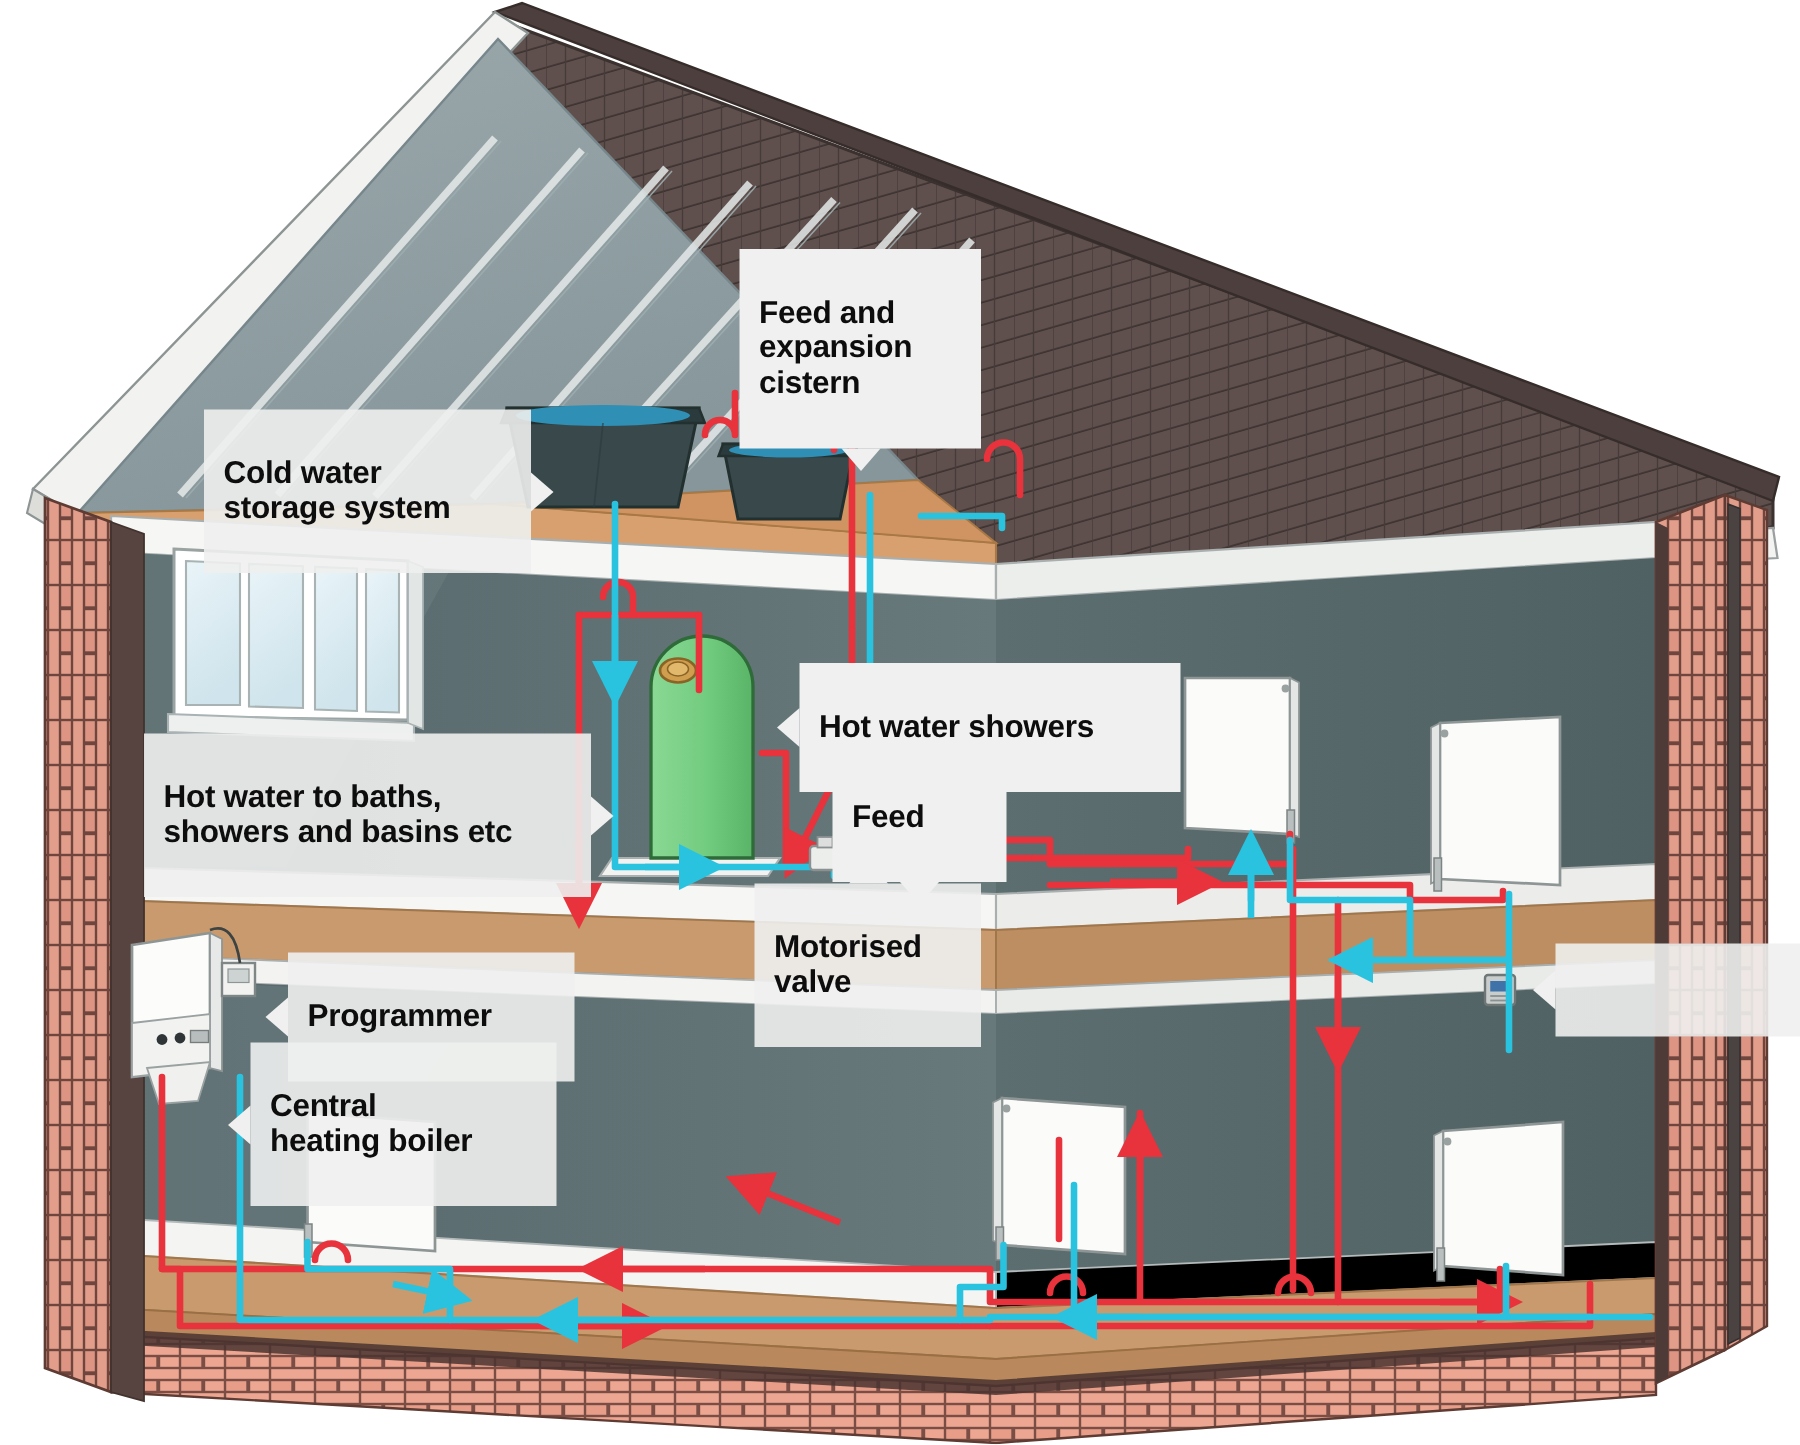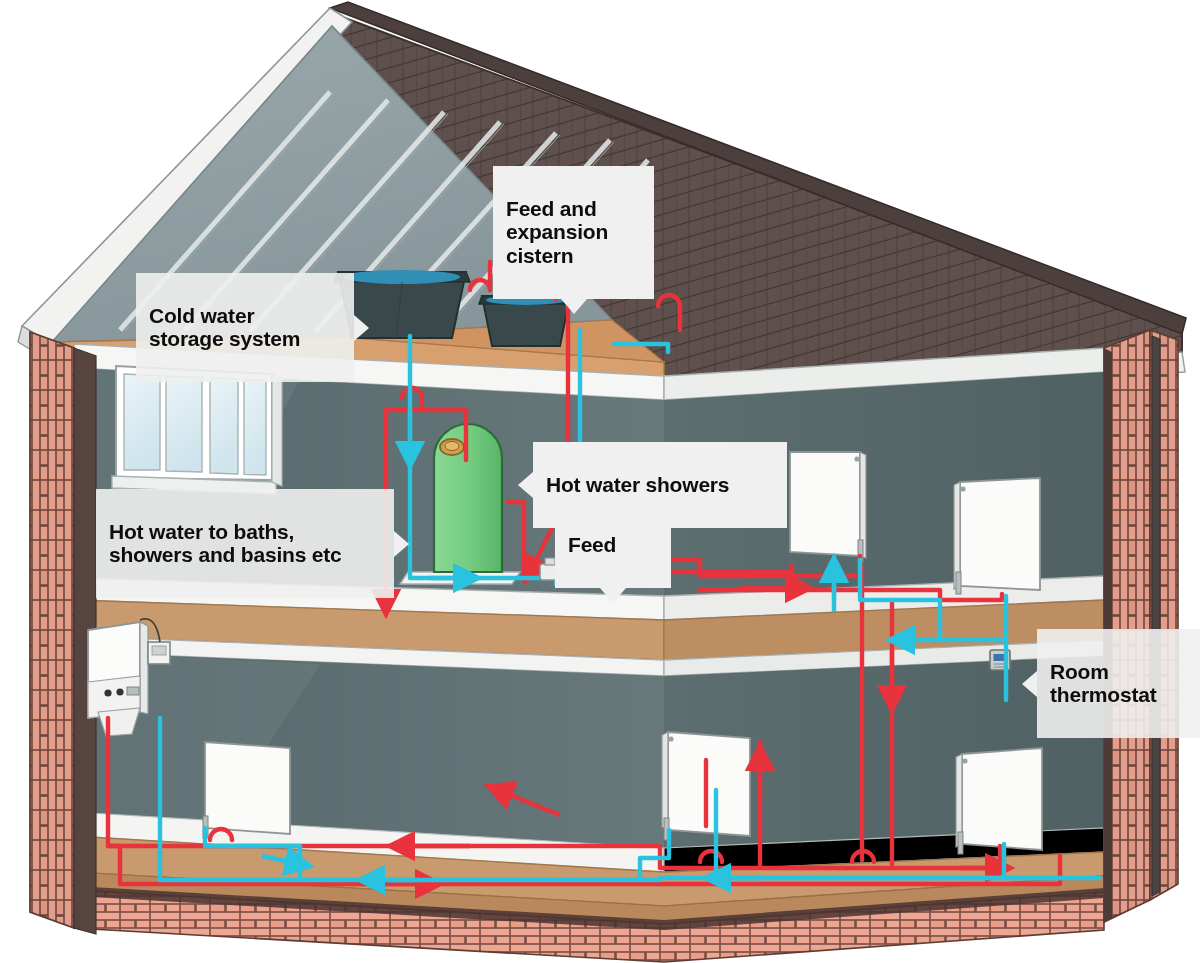--- a/index.html
+++ b/index.html
@@ -396,6 +396,11 @@
     <i class="ptr ptr-right"></i>
   </div>
 
+  <div class="callout translucent" id="lb5" style="left: 503px; top: 589px; width: 125px;">
+    <span>Motorised
+valve</span>
+    <i class="ptr ptr-up"></i>
+  </div>
 
 
 

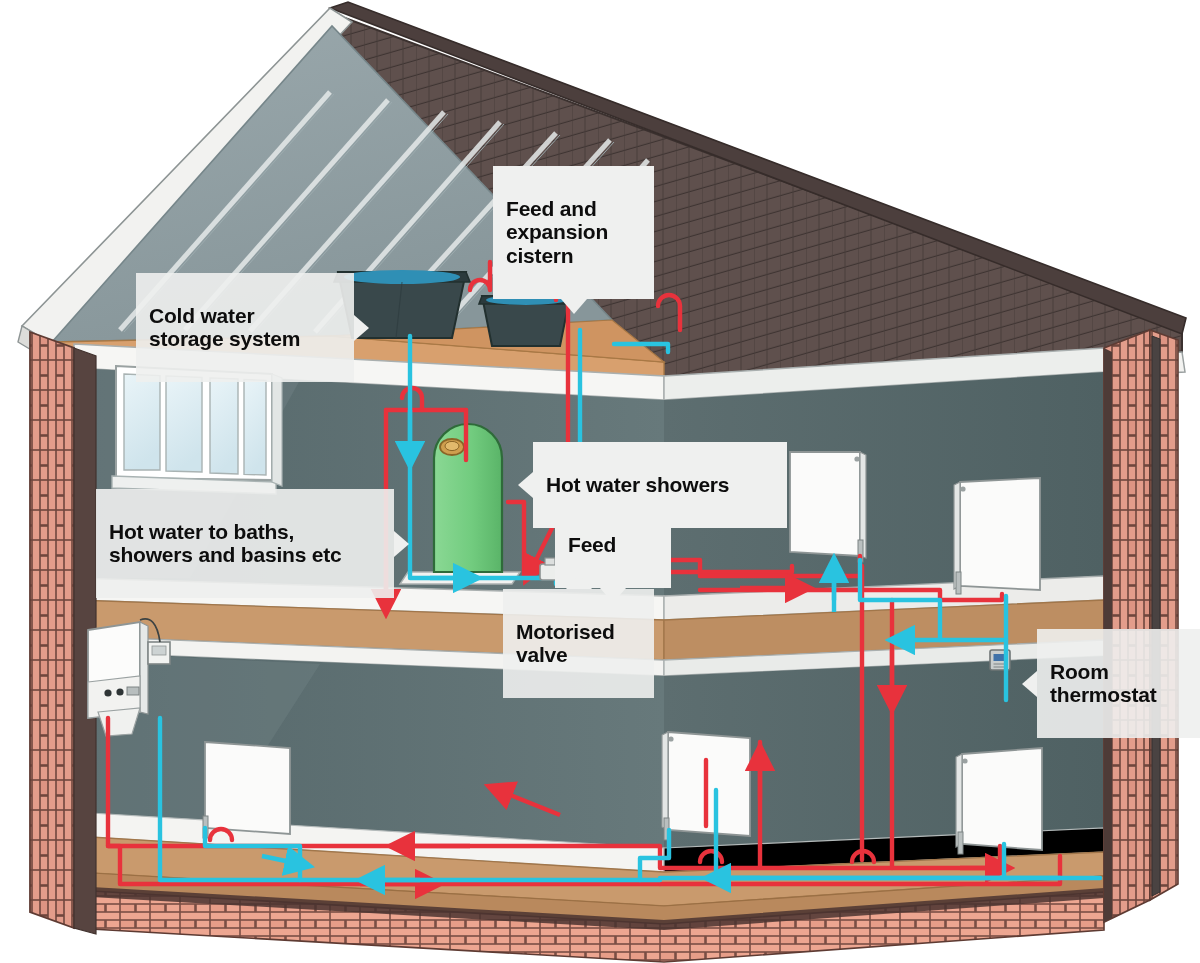--- a/index.html
+++ b/index.html
@@ -402,6 +402,10 @@
     <i class="ptr ptr-up"></i>
   </div>
 
+  <div class="callout translucent" id="lb6" style="left: 192px; top: 635px; width: 165px;">
+    <span>Programmer</span>
+    <i class="ptr ptr-left"></i>
+  </div>
 
 
   <div class="callout translucent" id="lb8" style="left: 1037px; top: 629px; width: 152px;">

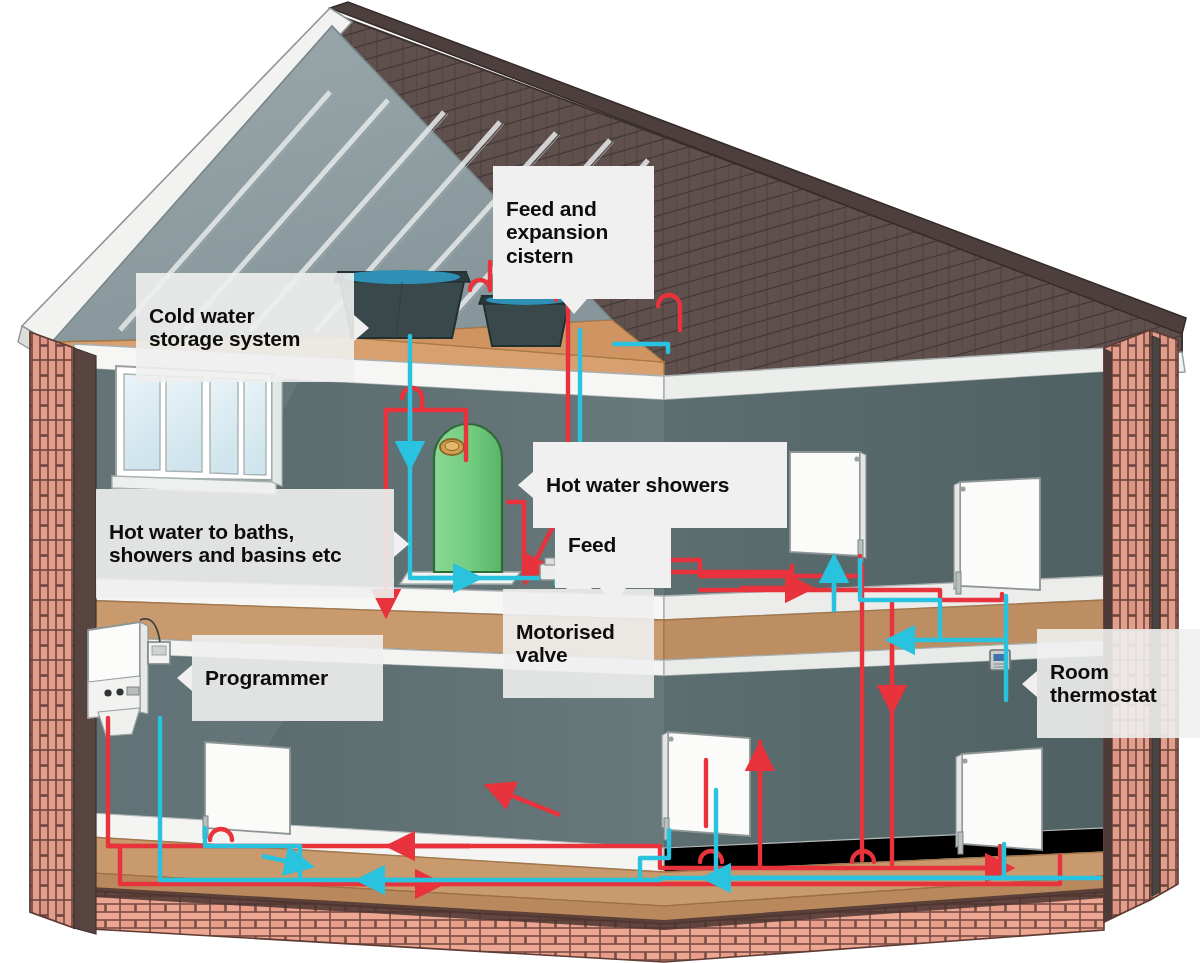--- a/index.html
+++ b/index.html
@@ -409,8 +409,6 @@
 
 
   <div class="callout translucent" id="lb8" style="left: 1037px; top: 629px; width: 152px;">
-    <span>Room
-thermostat</span>
     <i class="ptr ptr-left"></i>
   </div>
 

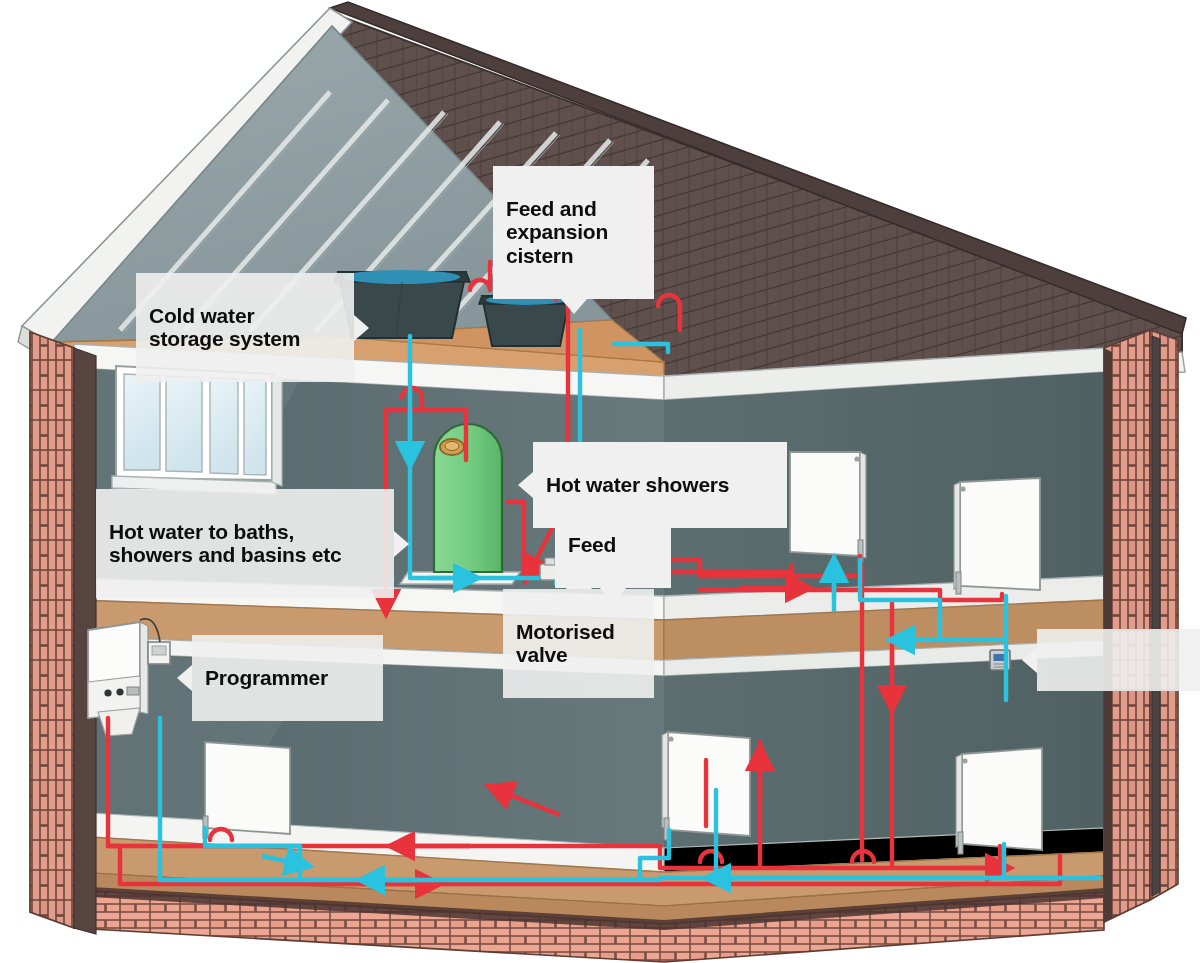--- a/index.html
+++ b/index.html
@@ -407,6 +407,11 @@
     <i class="ptr ptr-left"></i>
   </div>
 
+  <div class="callout translucent" id="lb7" style="left: 167px; top: 695px; width: 178px;">
+    <span>Central
+heating boiler</span>
+    <i class="ptr ptr-left"></i>
+  </div>
 
   <div class="callout translucent" id="lb8" style="left: 1037px; top: 629px; width: 152px;">
     <i class="ptr ptr-left"></i>

